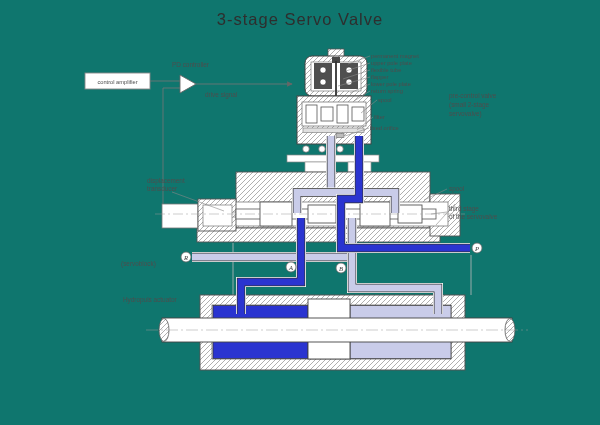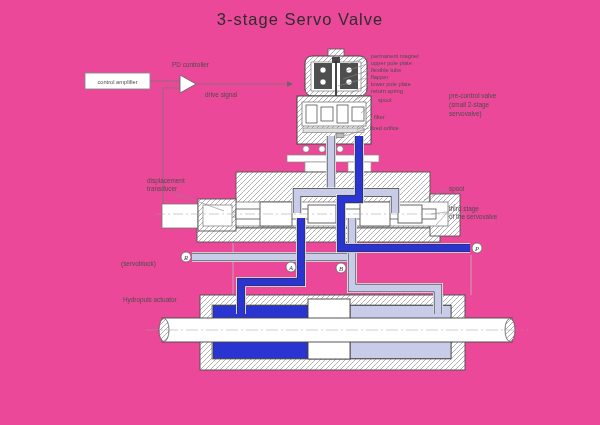--- a/index.html
+++ b/index.html
@@ -3,7 +3,7 @@
 <meta charset="utf-8">
 <style>
   html,body{margin:0;padding:0;background:#ffffff;}
-  .page{width:600px;height:425px;position:relative;background:#ec4899;outline:1px solid #e6e6e6;
+  .page{width:600px;height:425px;position:relative;background:#0f766e;outline:1px solid #e6e6e6;
         font-family:"Liberation Sans",sans-serif;overflow:hidden;}
   svg{display:block;}
   text{fill:#4d4d4d;}

